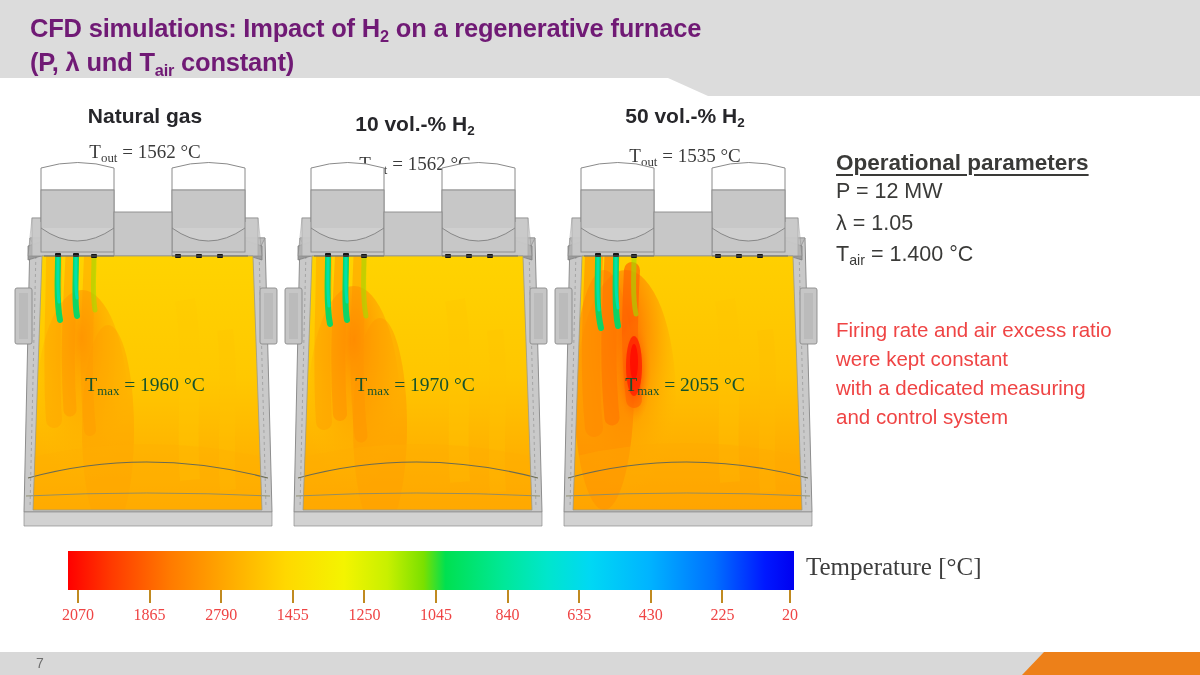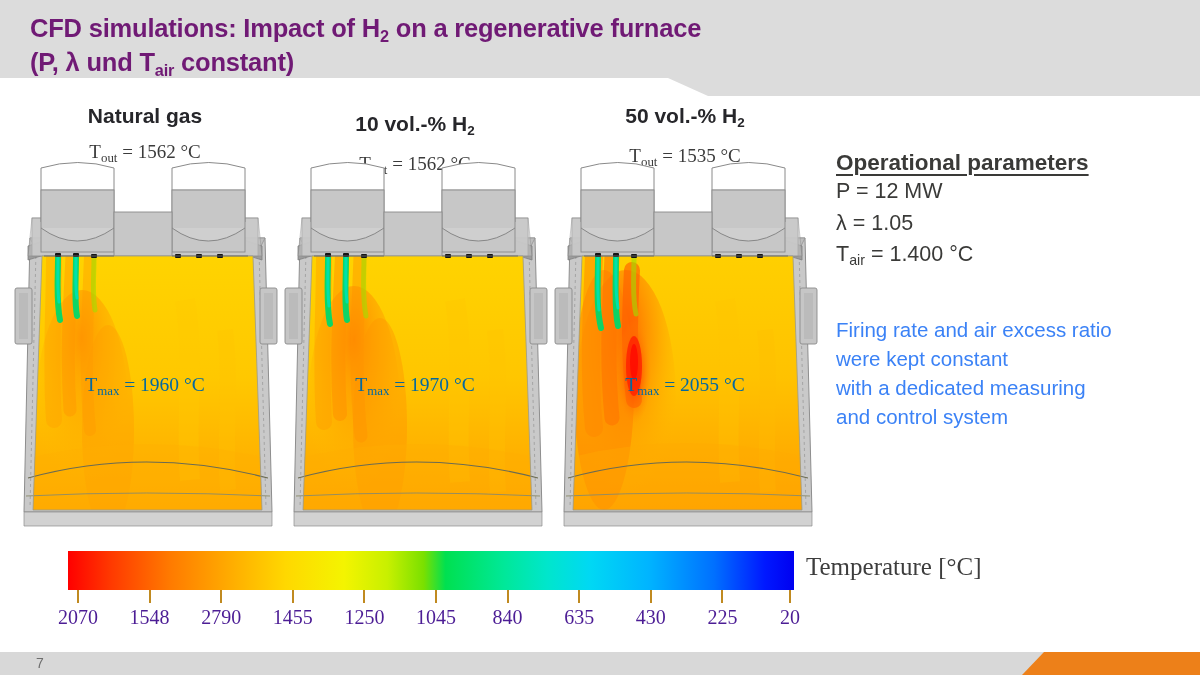--- a/index.html
+++ b/index.html
@@ -60,7 +60,7 @@
   }
   .param sub{font-weight:normal;font-size:0.66em;vertical-align:-0.3em;}
   .note{
-    margin-top:44px;font-size:20.5px;color:#3b82f6;line-height:1.42;
+    margin-top:44px;font-size:20.5px;color:#ef4444;line-height:1.42;
   }
   .note .ln{display:block;white-space:nowrap;}
 

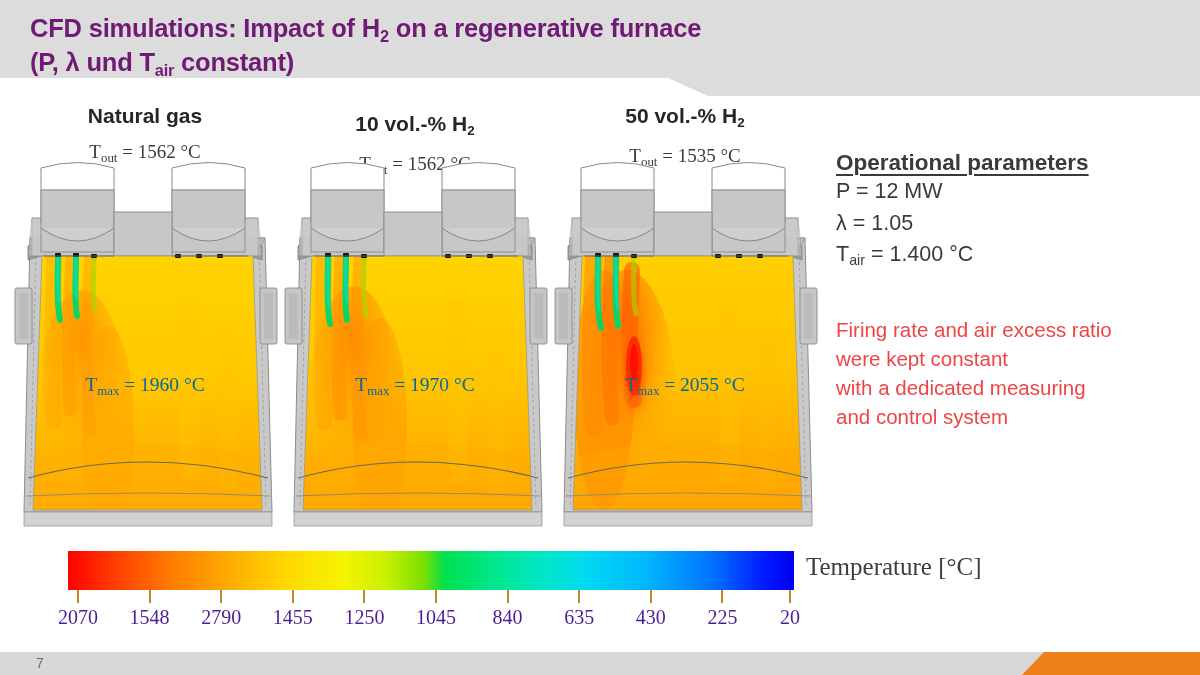--- a/index.html
+++ b/index.html
@@ -45,7 +45,7 @@
   .tmax{
     position:absolute;left:0;width:270px;top:214px;text-align:center;
     font-family:"Liberation Serif", serif;
-    font-size:19.5px;color:#0369a1;white-space:nowrap;pointer-events:none;
+    font-size:19.5px;color:#14532d;white-space:nowrap;pointer-events:none;
   }
   .tmax sub{font-weight:normal;font-size:0.66em;vertical-align:-0.3em;}
 

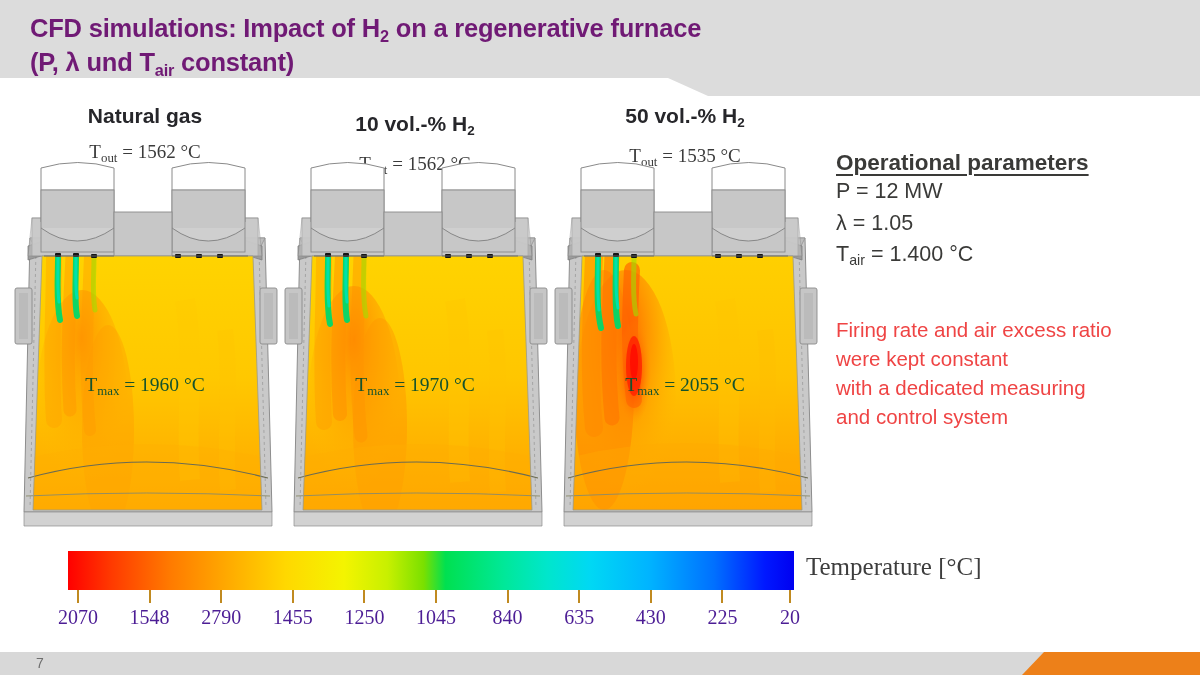--- a/index.html
+++ b/index.html
@@ -83,7 +83,7 @@
   .tlabels span{
     position:absolute;top:0;transform:translateX(-50%);
     font-family:"Liberation Serif", serif;
-    font-size:20px;color:#4c1d95;white-space:nowrap;
+    font-size:16px;color:#ef4444;white-space:nowrap;
   }
   .cbar-title{
     position:absolute;left:806px;top:553px;

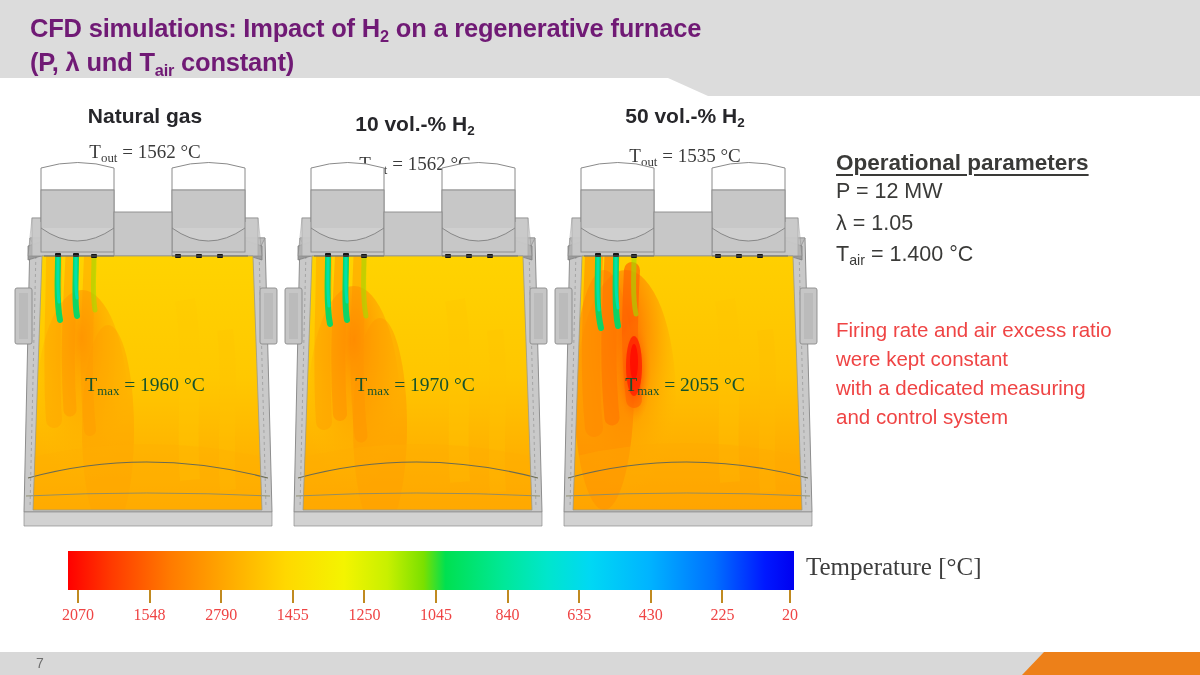--- a/index.html
+++ b/index.html
@@ -449,7 +449,7 @@
     </div>
     <div class="tlabels">
       <span style="left:10px">2070</span>
-      <span style="left:81.6px">1548</span>
+      <span style="left:81.6px">1865</span>
       <span style="left:153.2px">2790</span>
       <span style="left:224.8px">1455</span>
       <span style="left:296.4px">1250</span>

